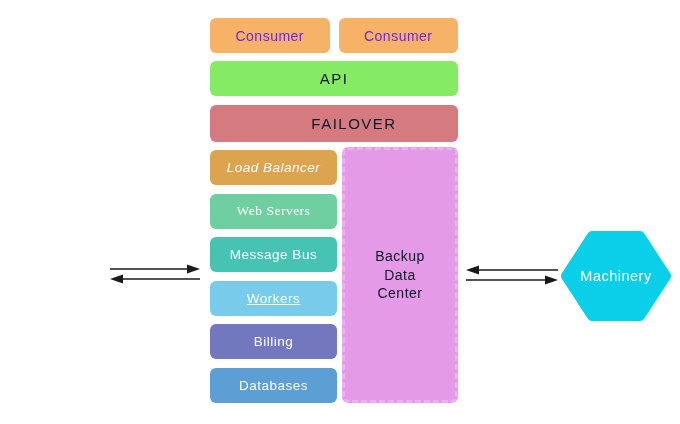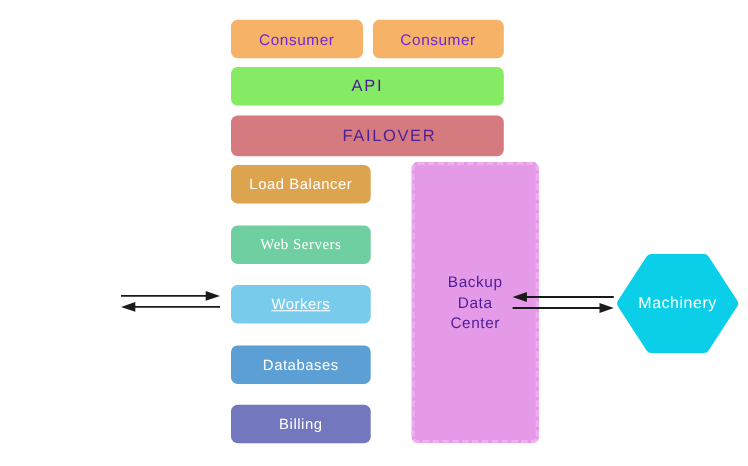--- a/index.html
+++ b/index.html
@@ -13,7 +13,7 @@
   .node{
     position:absolute;
     display:flex;align-items:center;justify-content:center;
-    color:#4c1d95;
+    color:#0f172a;
     border-radius:6px;
     box-sizing:border-box;
     letter-spacing:0.5px;

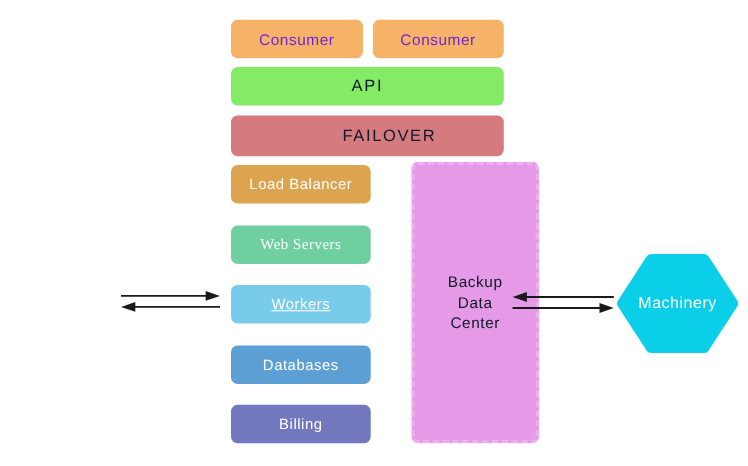--- a/index.html
+++ b/index.html
@@ -86,7 +86,7 @@
   </div>
 
   <div id="stack">
-    <div id="stack-load-balancer" class="stack-box" style="background-color: rgb(221, 164, 79);">
+    <div id="stack-load-balancer" class="stack-box" style="background-color: rgb(221, 164, 79); font-style: italic;">
       <span>Load Balancer</span>
     </div>
     <div id="stack-web-servers" class="stack-box" style="background-color: rgb(112, 207, 160);">

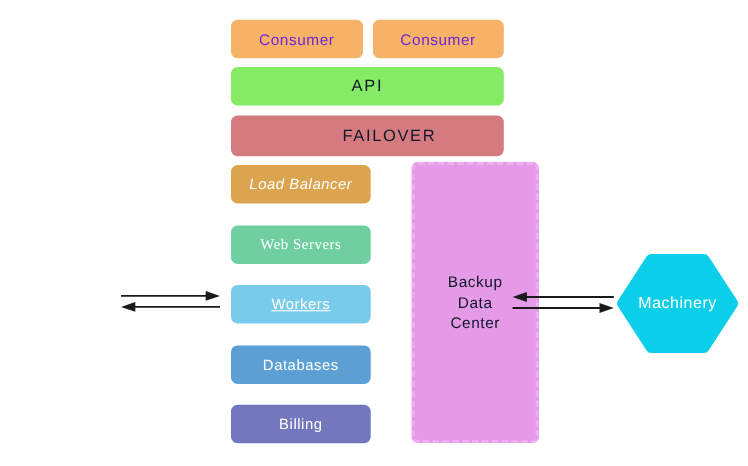--- a/index.html
+++ b/index.html
@@ -92,6 +92,9 @@
     <div id="stack-web-servers" class="stack-box" style="background-color: rgb(112, 207, 160);">
       <span>Web Servers</span>
     </div>
+    <div id="stack-message-bus" class="stack-box" style="background-color: rgb(71, 195, 179);">
+      <span>Message Bus</span>
+    </div>
     <div id="stack-workers" class="stack-box" style="background-color: rgb(120, 203, 235);">
       <span>Workers</span>
     </div>

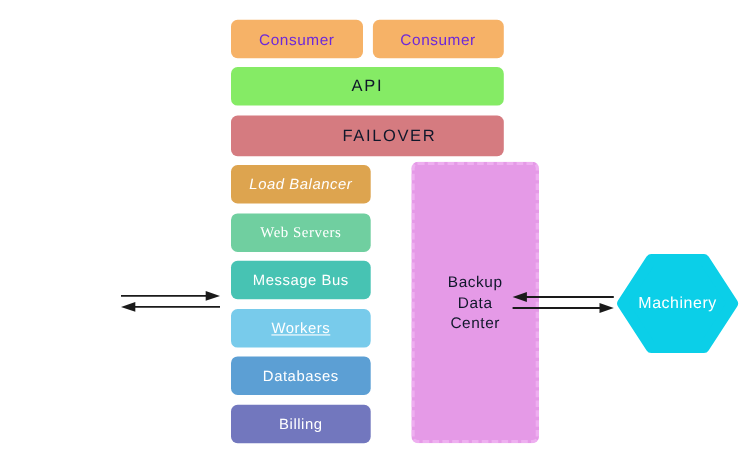--- a/index.html
+++ b/index.html
@@ -42,7 +42,6 @@
     text-align:center;
     white-space:pre-line;
     line-height:1.35;
-    margin-left:32px;
   }
   
   .shape-wrap{position:absolute;}

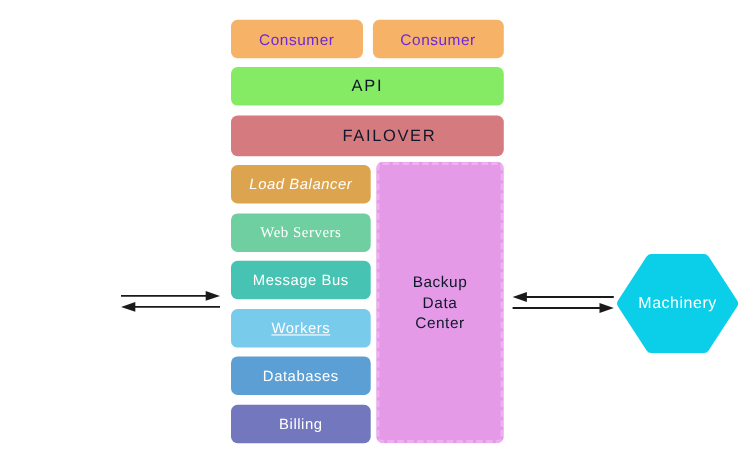--- a/index.html
+++ b/index.html
@@ -97,11 +97,11 @@
     <div id="stack-workers" class="stack-box" style="background-color: rgb(120, 203, 235);">
       <span>Workers</span>
     </div>
+    <div id="stack-billing" class="stack-box" style="background-color: rgb(114, 119, 190);">
+      <span>Billing</span>
+    </div>
     <div id="stack-databases" class="stack-box" style="background-color: rgb(92, 159, 212);">
       <span>Databases</span>
-    </div>
-    <div id="stack-billing" class="stack-box" style="background-color: rgb(114, 119, 190);">
-      <span>Billing</span>
     </div>
   </div>
 

